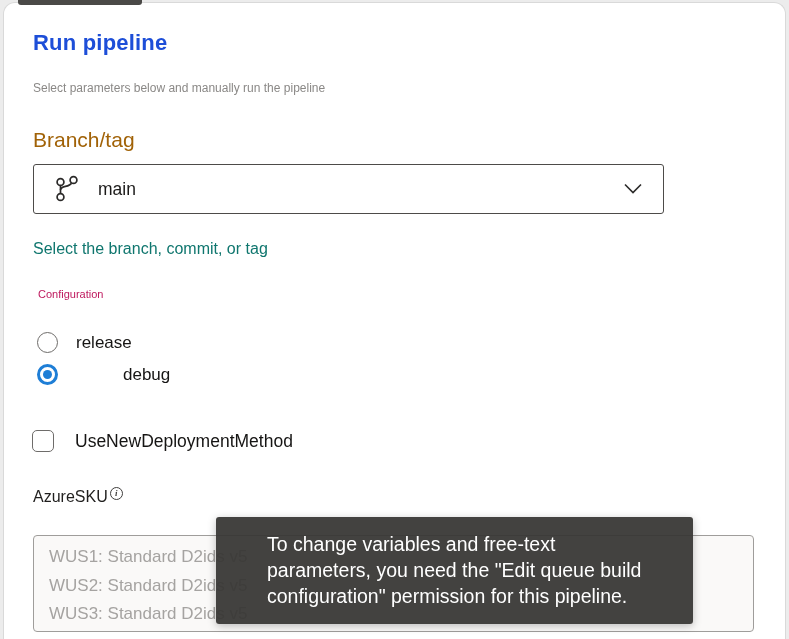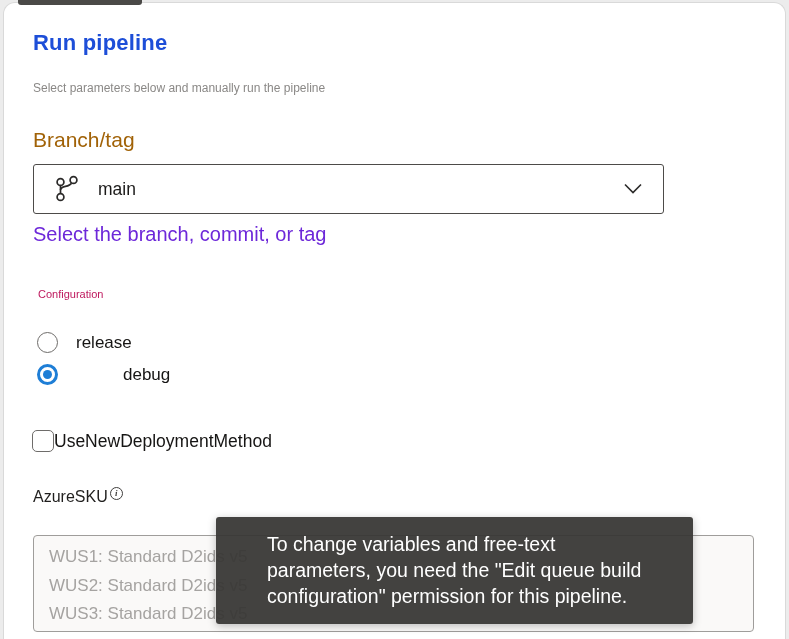--- a/index.html
+++ b/index.html
@@ -41,8 +41,8 @@
   .combobox .value { margin-left:17px; font-size:17.5px; color:#1b1a19; }
   .combobox .chevron { position:absolute; right:20px; top:17px; }
   .helper-text {
-    position:absolute; left:33px; top:223px;
-    font-size:20px; color:#6d28d9;
+    position:absolute; left:33px; top:240px;
+    font-size:16px; color:#0f766e;
   }
   .config-label {
     position:absolute; left:38px; top:288px;

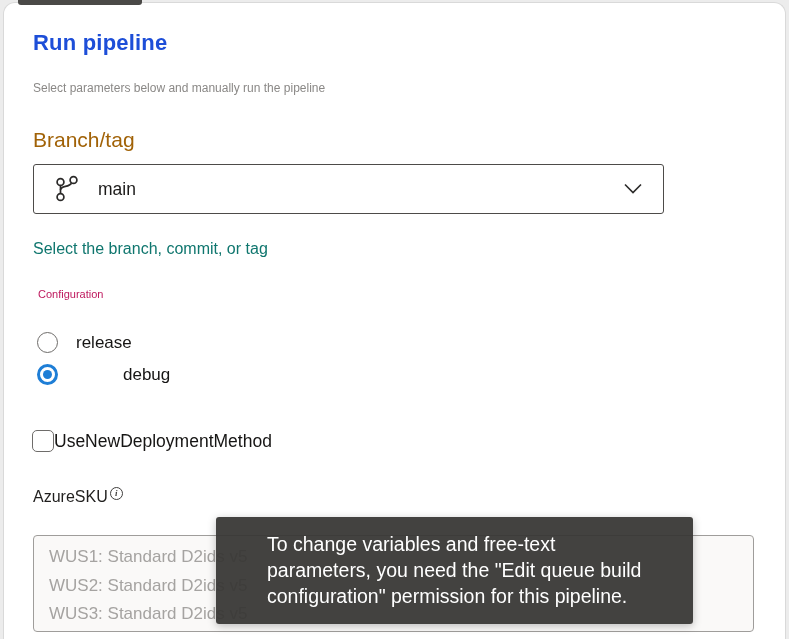--- a/index.html
+++ b/index.html
@@ -72,7 +72,7 @@
     width:22px; height:22px; border:1.5px solid #6e6c6a; border-radius:5px;
     background:#fff; flex:none;
   }
-  .checkbox-label { font-size:17.5px; color:#161514; }
+  .checkbox-label { margin-left:21px; font-size:17.5px; color:#161514; }
   .sku-label-row { position:absolute; left:33px; top:487px; font-size:16px; color:#201f1e; }
   .info-icon {
     display:inline-block; width:13px; height:13px; border:1.2px solid #3f3e3d;

